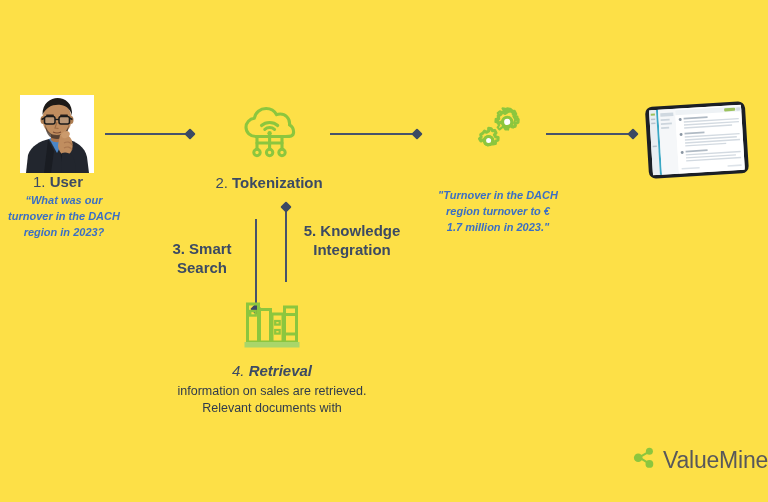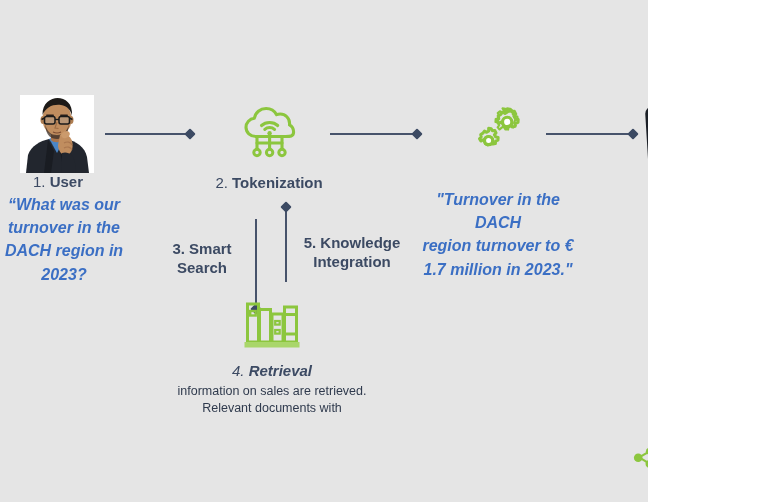--- a/index.html
+++ b/index.html
@@ -14,9 +14,9 @@
   }
   #canvas {
     position: relative;
-    width: 648px;
+    width: 768px;
     height: 502px;
-    background: #e5e5e5;
+    background: #fde047;
     overflow: hidden;
   }
 

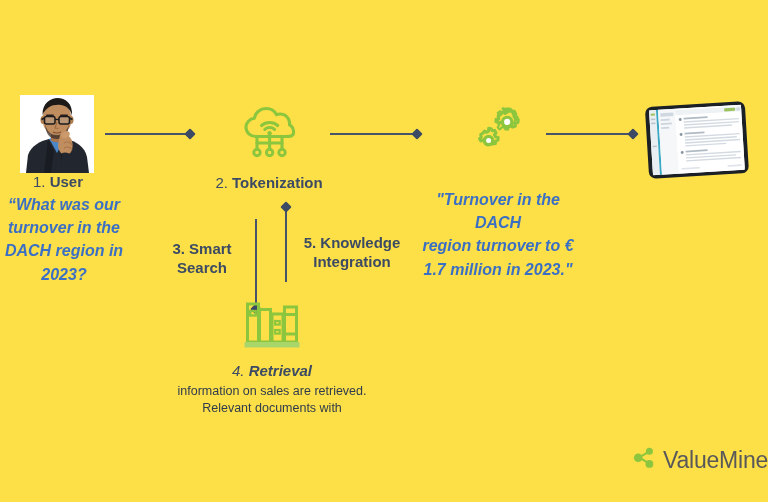--- a/index.html
+++ b/index.html
@@ -37,7 +37,7 @@
   }
   .sublabel-quote {
     color: #3B6FC4;
-    font-size: 16px;
+    font-size: 11px;
     font-weight: bold;
     font-style: italic;
     text-align: center;

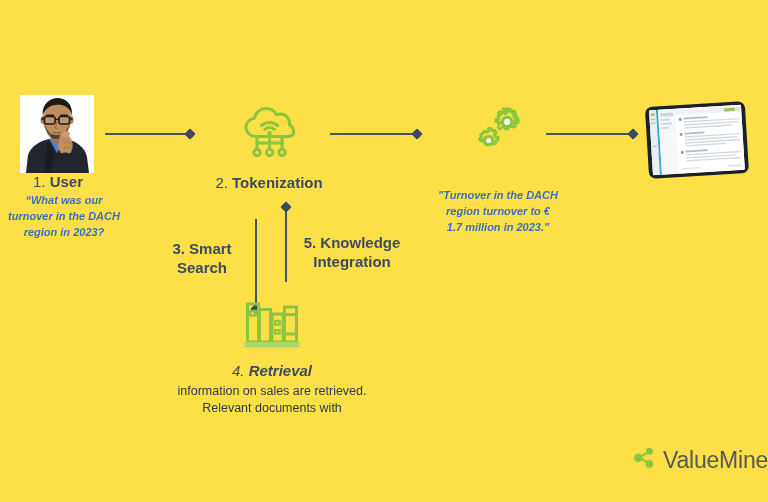--- a/index.html
+++ b/index.html
@@ -251,7 +251,7 @@
     <div class="head"></div>
   </div>
 
-  <div class="node label" style="left:294px; top:222px; width:116px; text-align:center;margin-top:12px;">
+  <div class="node label" style="left:294px; top:222px; width:116px; text-align:center;">
     <div>5. Knowledge</div>
     <div>Integration</div>
   </div>

